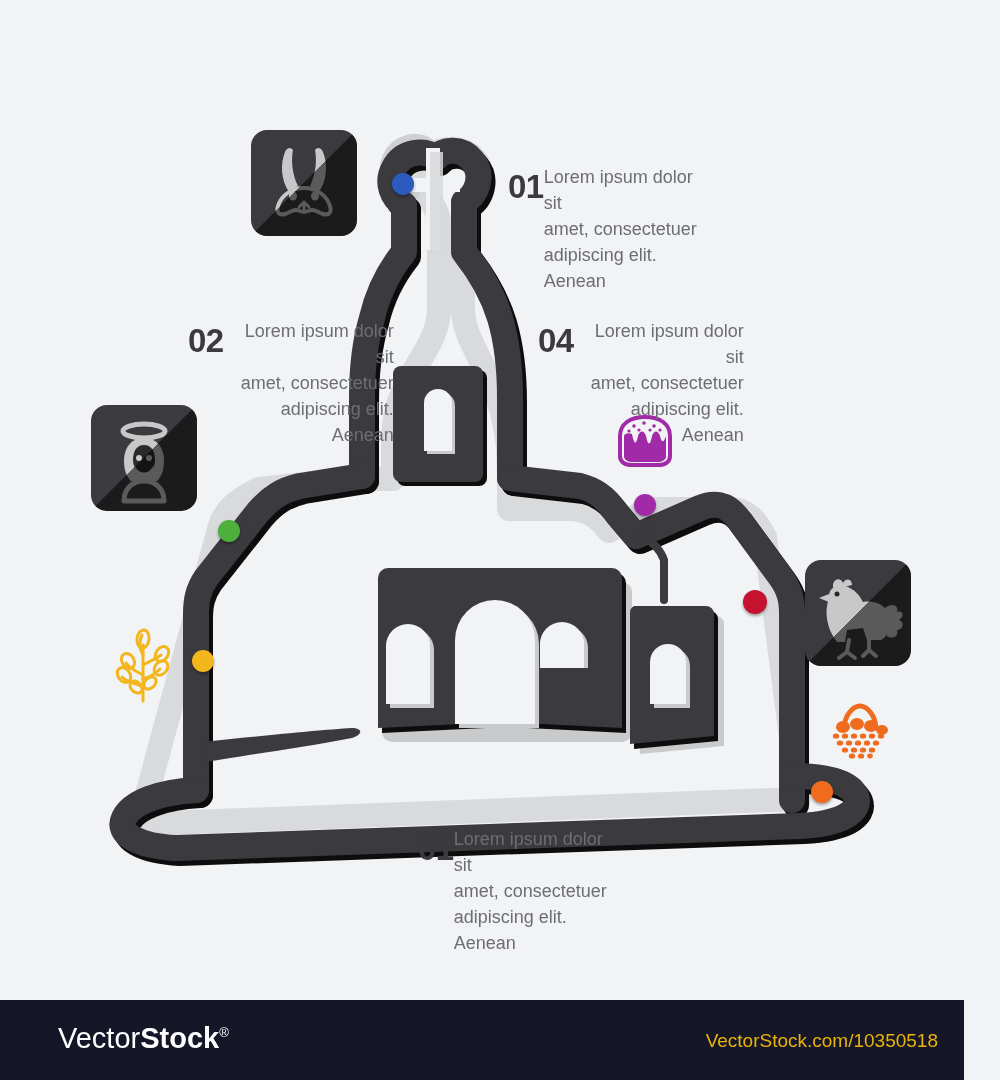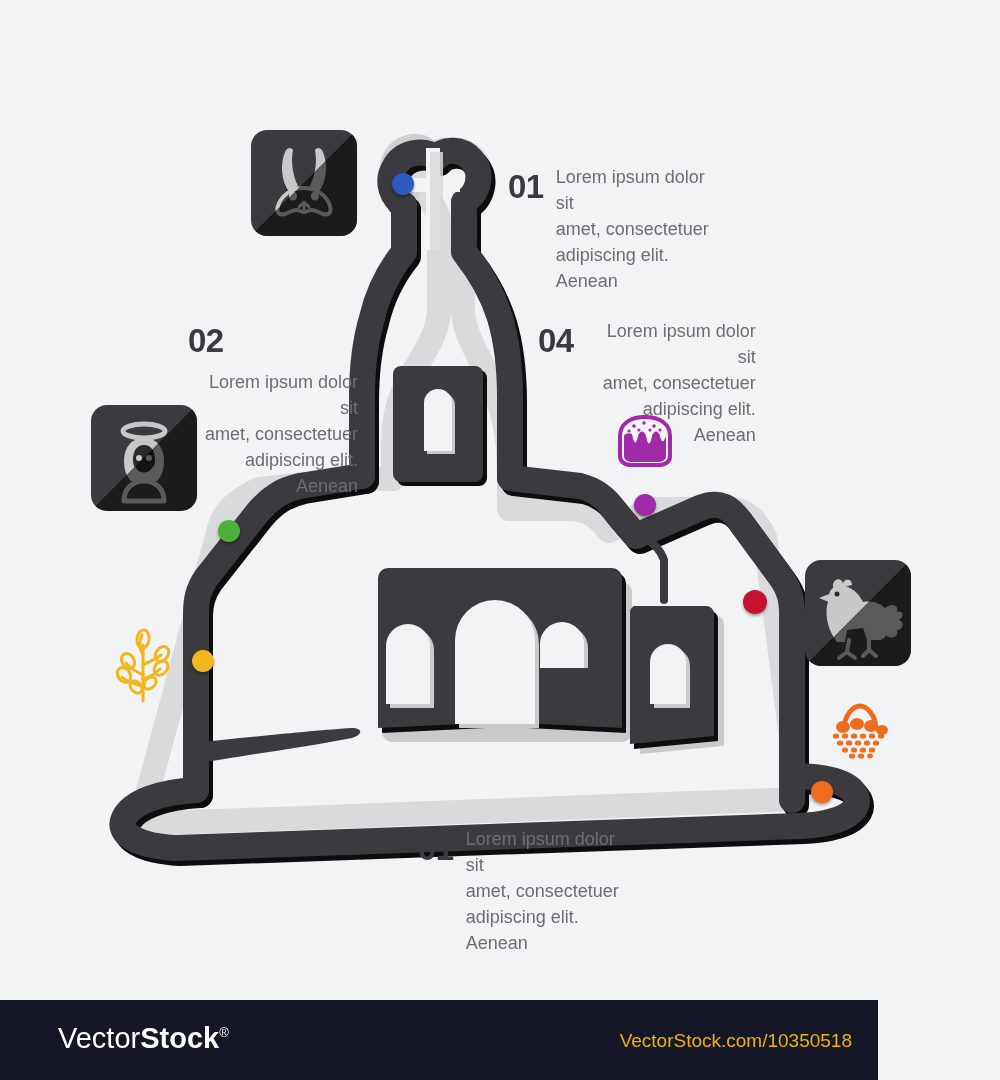--- a/index.html
+++ b/index.html
@@ -30,7 +30,6 @@
     position: absolute;
     display: flex;
     align-items: flex-start;
-    gap: 12px;
   }
   .info-num {
     font-family: "Liberation Sans", sans-serif;

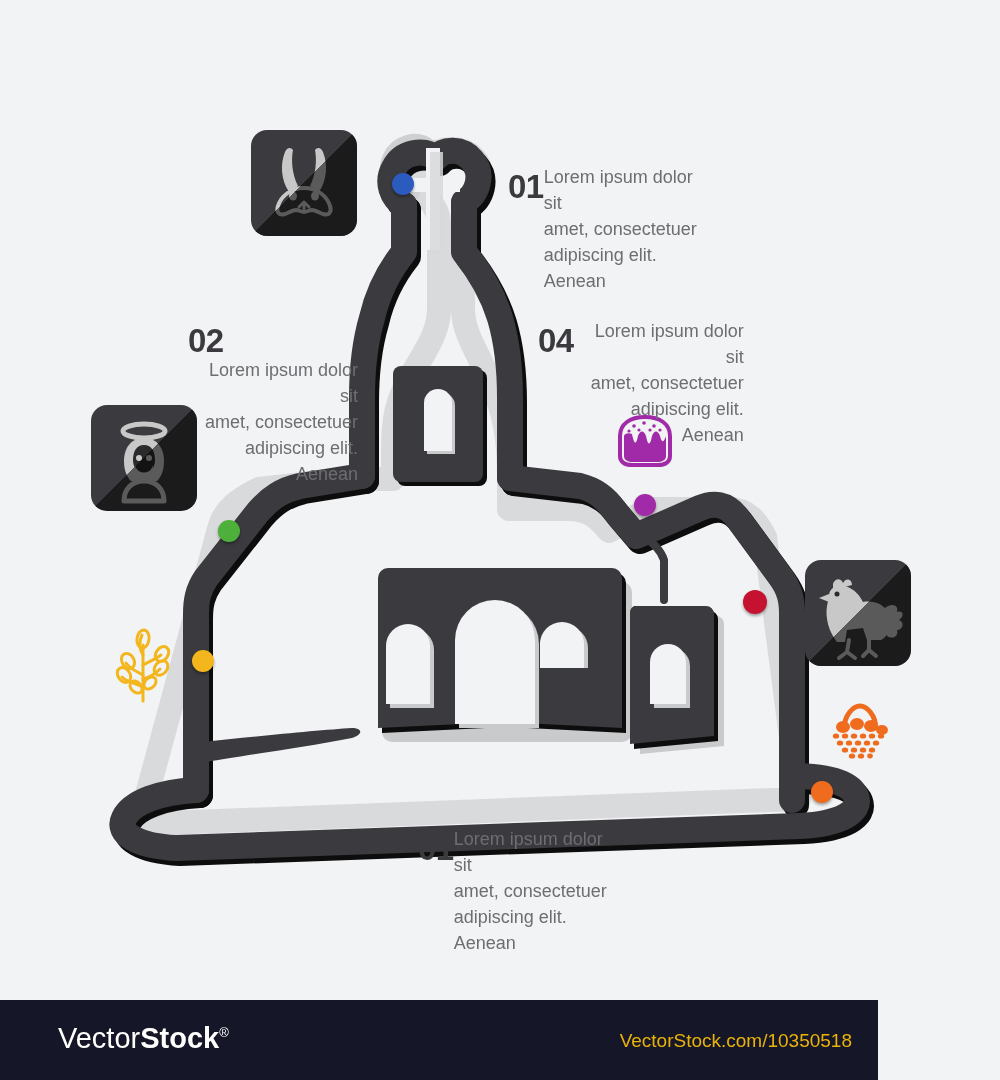--- a/index.html
+++ b/index.html
@@ -51,7 +51,7 @@
   .info-text.right-align { text-align: right; }
 
   #block01 { left: 508px; top: 164px; }
-  #block02 { left: 188px; top: 318px; flex-direction: column; }
+  #block02 { left: 188px; top: 318px; }
   #block03 { left: 538px; top: 318px; }
   #block04 { left: 418px; top: 826px; }
 

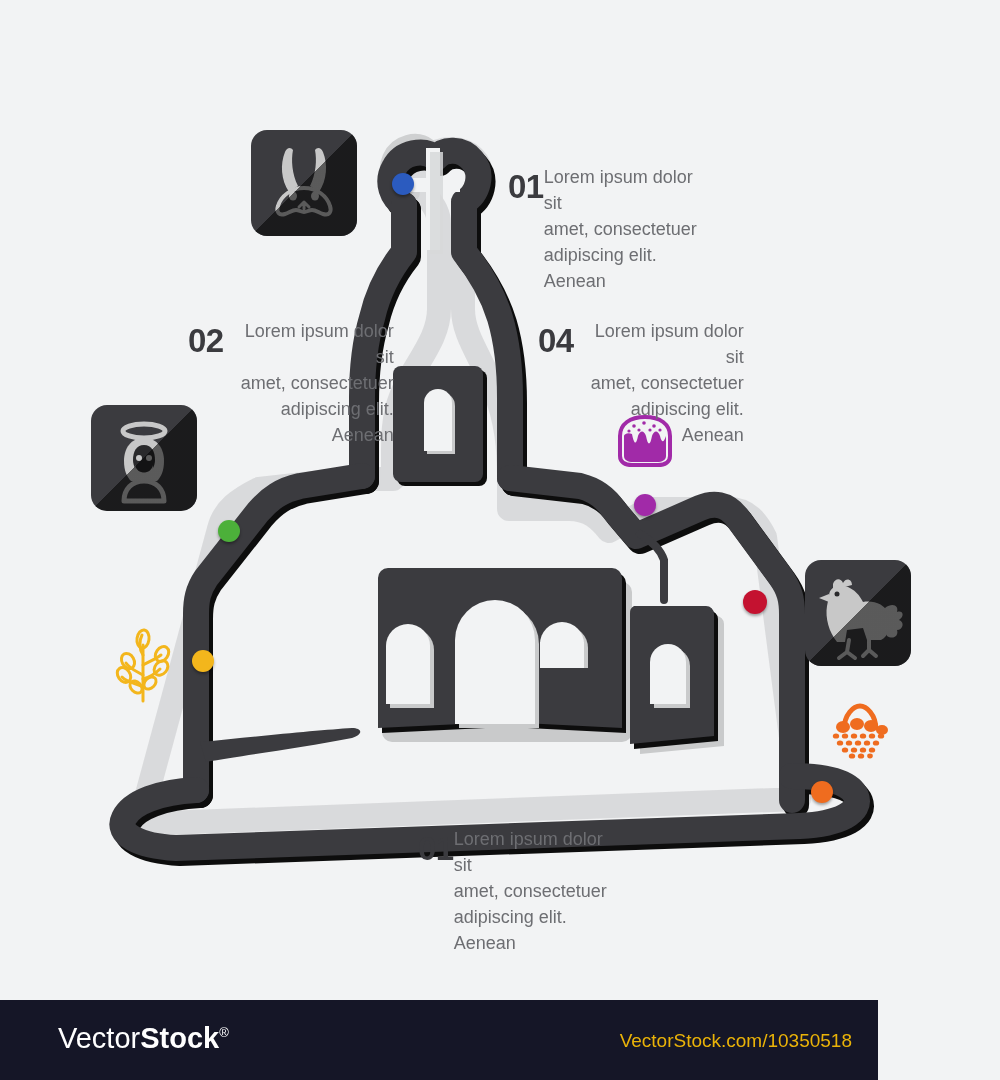--- a/index.html
+++ b/index.html
@@ -98,7 +98,7 @@
   #footer {
     position: absolute;
     left: 0; top: 1000px;
-    width: 878px; height: 80px;
+    width: 964px; height: 80px;
     background: #151627;
   }
   #wm-logo {

